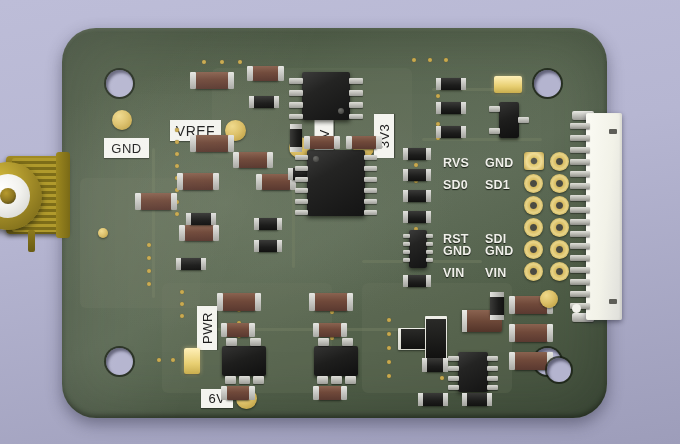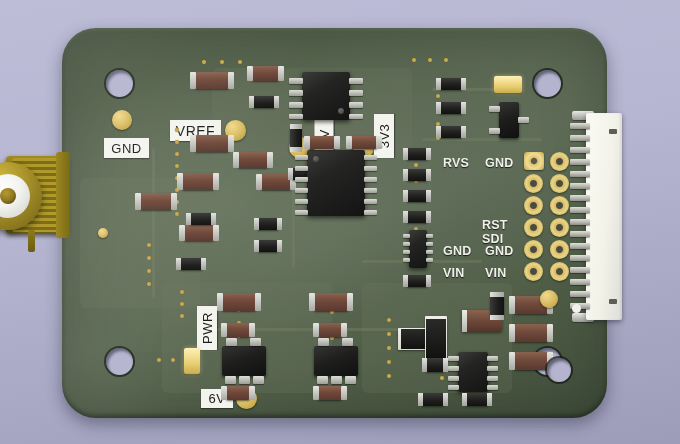--- a/index.html
+++ b/index.html
@@ -525,6 +525,10 @@
       <span class="hlbl r">GND</span>
     </div>
 
+    <div class="hrow" style="top:22px;">
+      <span class="hlbl">SD0</span>
+      <span class="hlbl r">SD1</span>
+    </div>
 
 
     <div class="hrow" style="top:66px;flex-direction:column;">

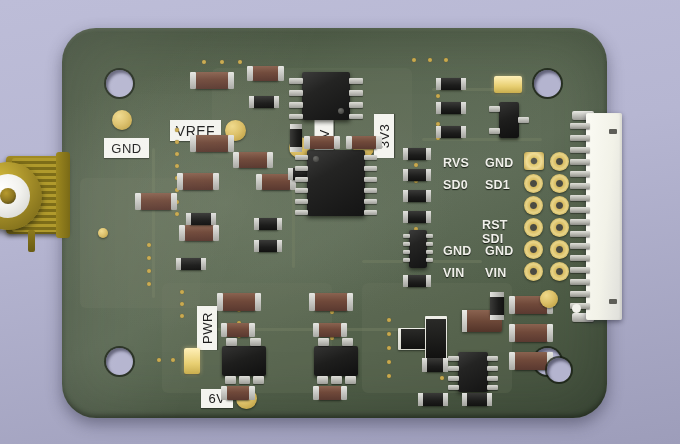--- a/index.html
+++ b/index.html
@@ -531,7 +531,7 @@
     </div>
 
 
-    <div class="hrow" style="top:66px;flex-direction:column;">
+    <div class="hrow" style="top:76px;">
       <span class="hlbl">RST</span>
       <span class="hlbl r">SDI</span>
     </div>

